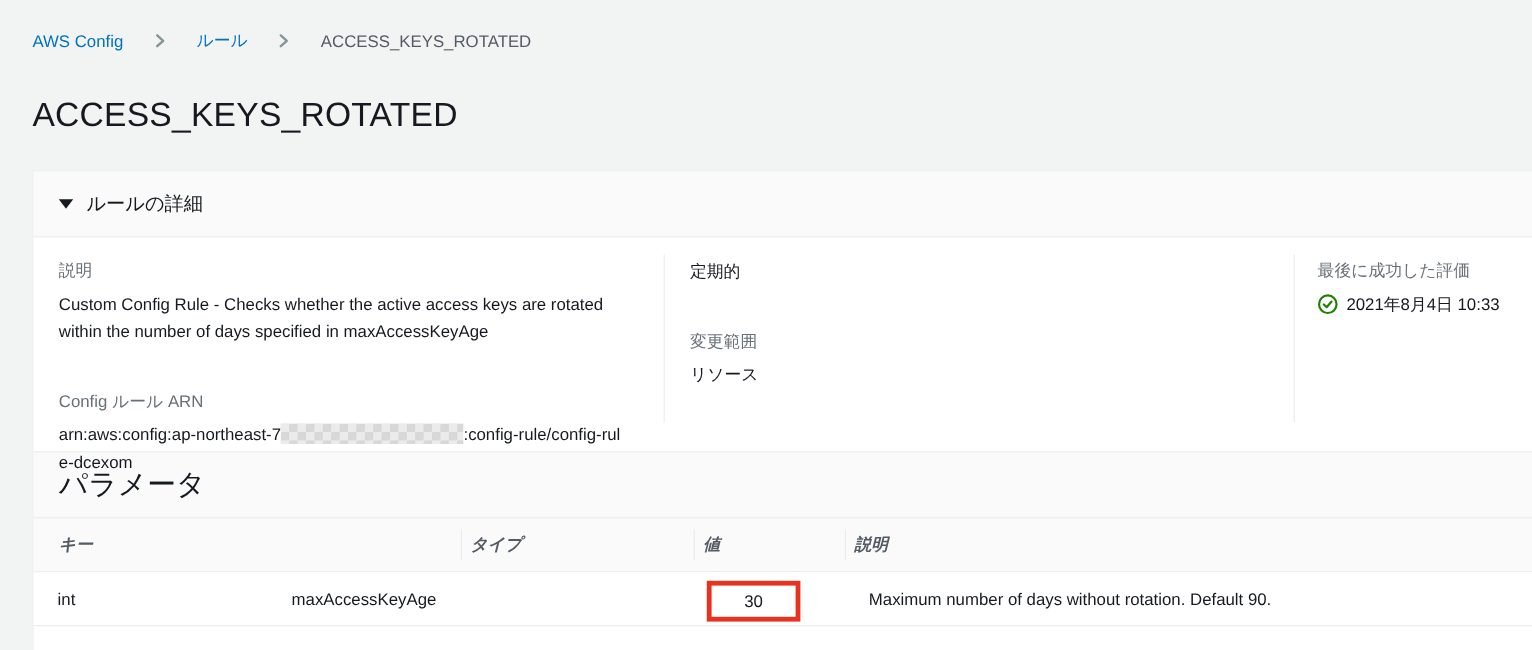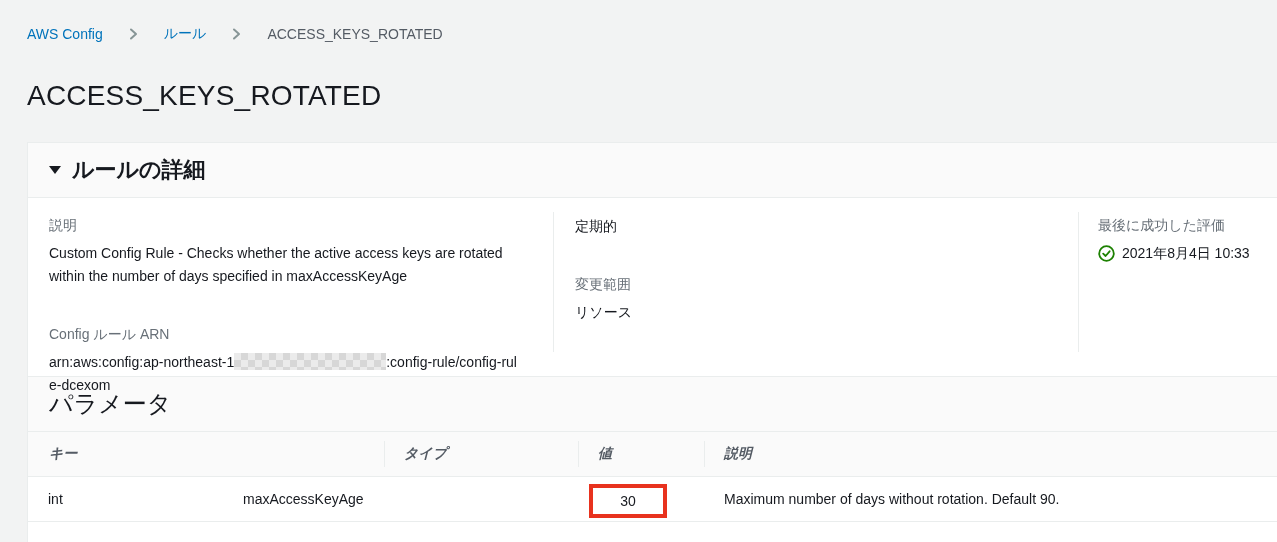--- a/index.html
+++ b/index.html
@@ -53,7 +53,7 @@
     gap:11px;
     cursor:pointer;
   }
-  .card-header .section-title{font-size:22px;font-weight:700;}
+  .card-header .section-title{font-size:16px;font-weight:400;}
   .triangle-down{
     width:0;height:0;
     border-left:6px solid transparent;

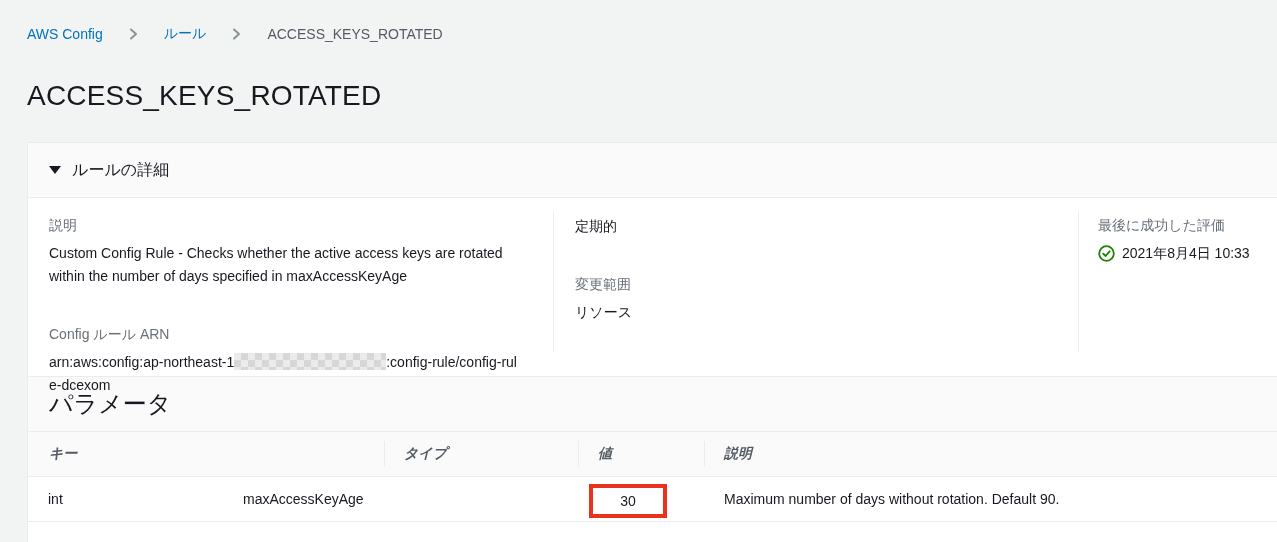--- a/index.html
+++ b/index.html
@@ -173,7 +173,7 @@
         </div>
         <div class="field">
           <div class="field-label">Config ルール ARN</div>
-          <div class="field-value arn-value"><span>arn:aws:config:ap-northeast-1</span><span class="redacted"></span><span>:config-rule/config-rule-dcexom</span></div>
+          <div class="field-value arn-value"><span>arn:aws:config:ap-northeast-7</span><span class="redacted"></span><span>:config-rule/config-rule-dcexom</span></div>
         </div>
       </div>
 

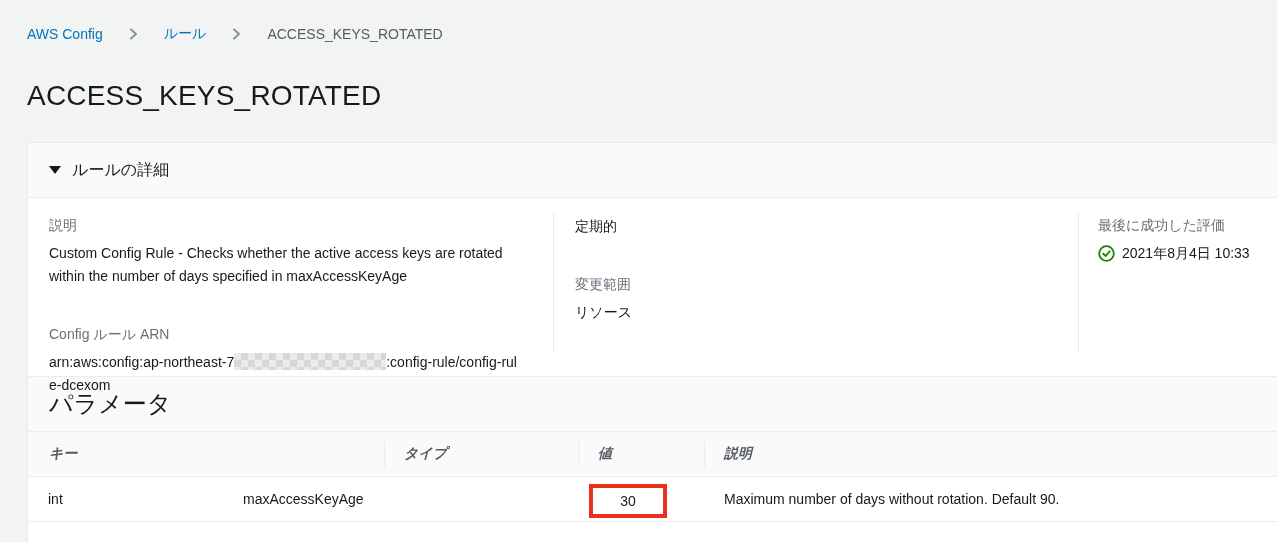--- a/index.html
+++ b/index.html
@@ -104,7 +104,7 @@
   .th{
     position:relative;
     display:flex;align-items:center;
-    padding-left:20px;
+    padding-left:8px;
     font-weight:700;color:var(--head-gray);
   }
   .th .col-divider{

